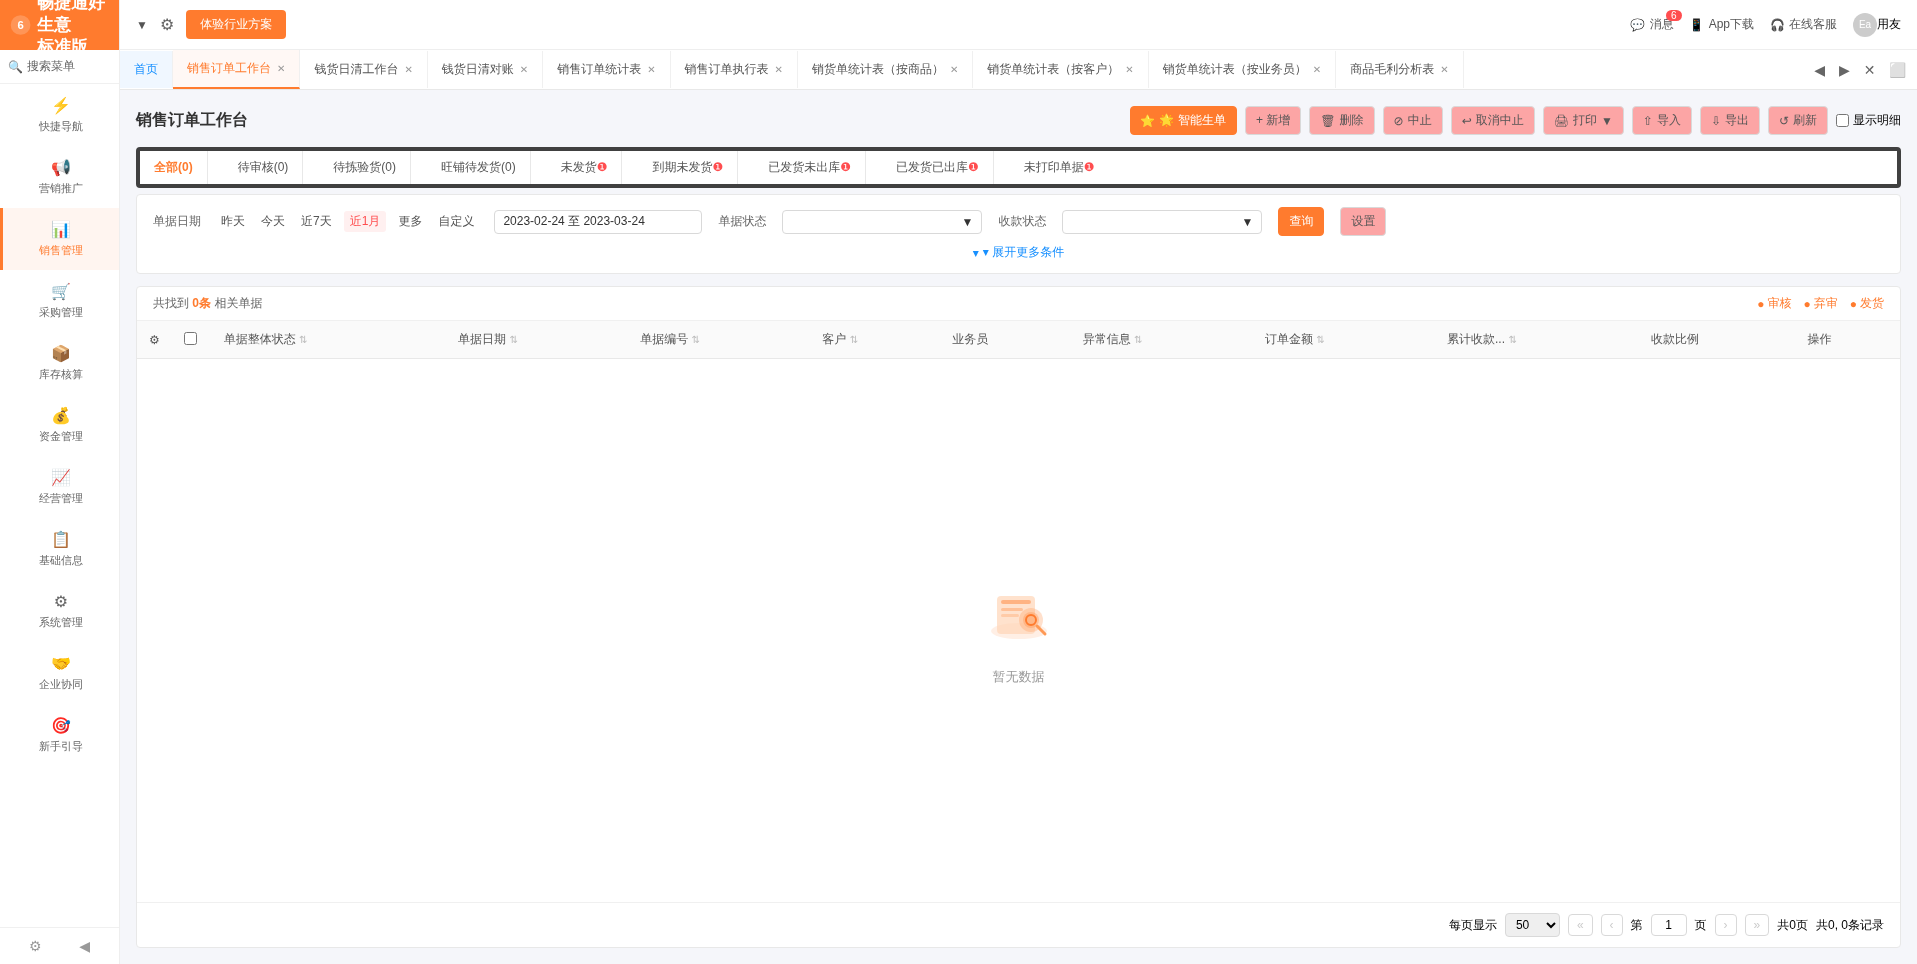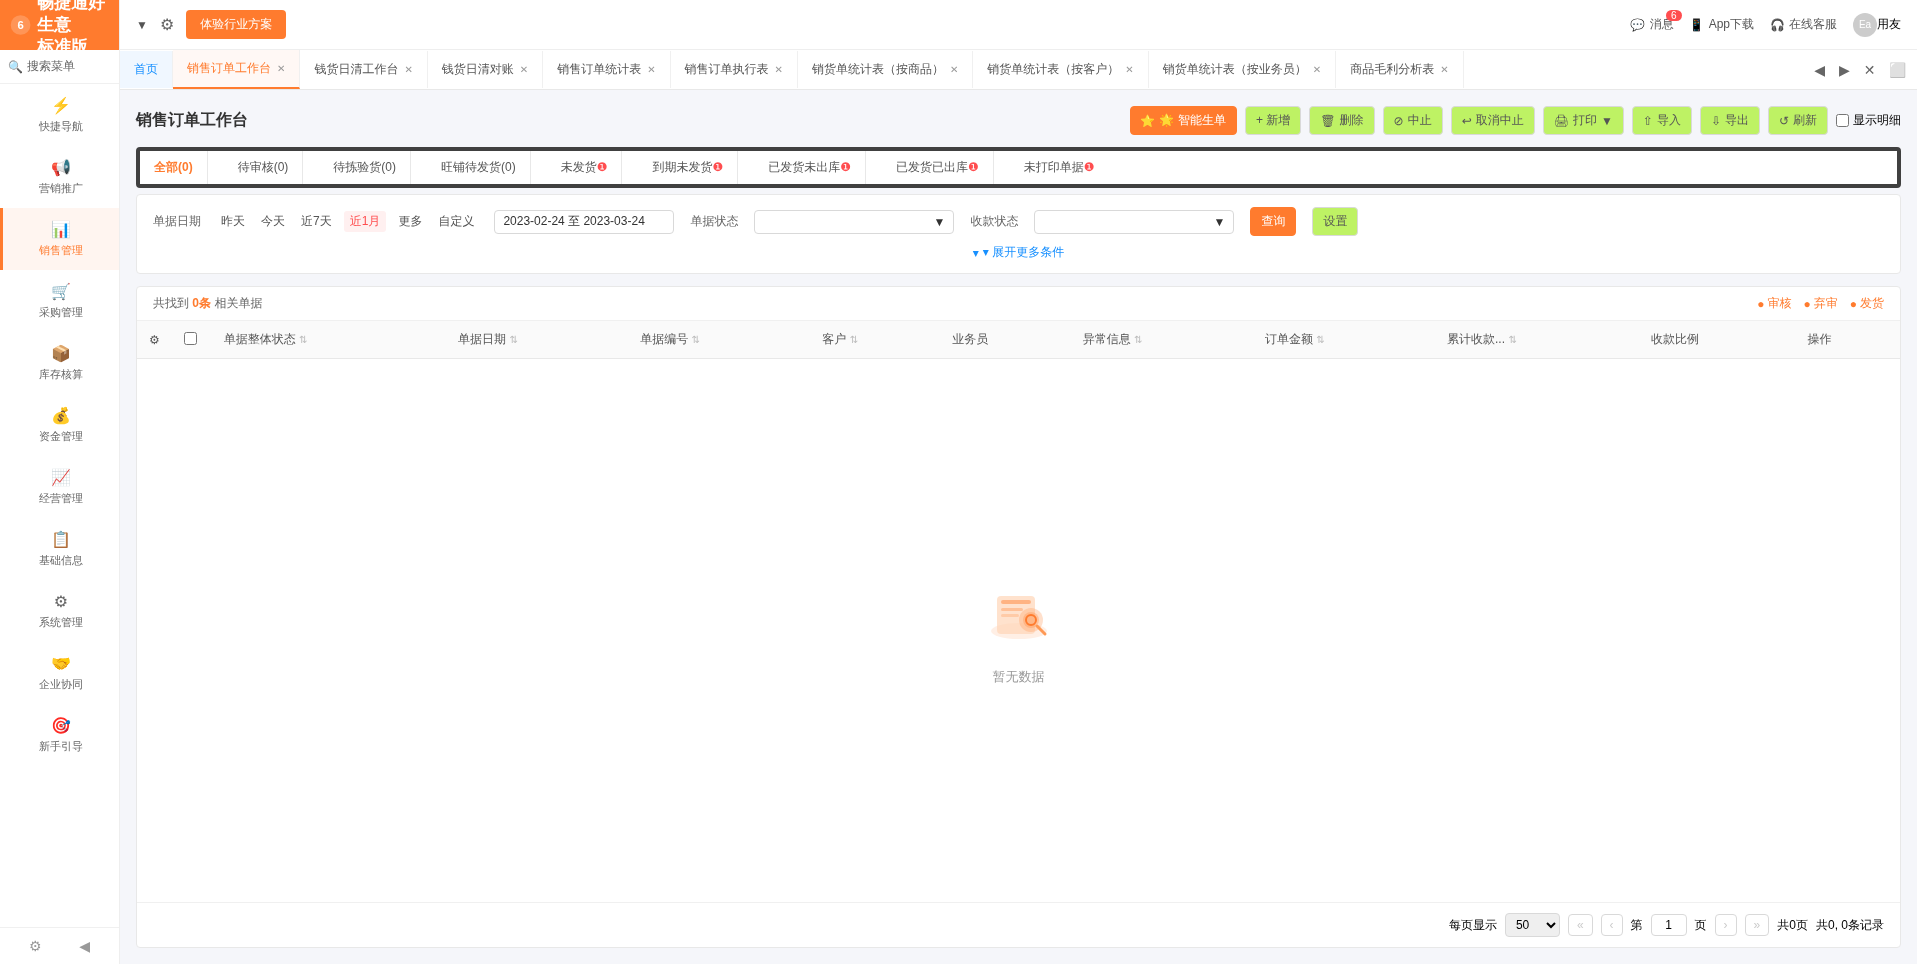--- a/index.html
+++ b/index.html
@@ -48,7 +48,7 @@
     .page-header { display: flex; align-items: center; justify-content: space-between; margin-bottom: 12px; }
     .page-title { font-size: 16px; font-weight: bold; color: #333; }
     .page-actions { display: flex; align-items: center; gap: 8px; }
-    .action-btn { display: flex; align-items: center; gap: 4px; padding: 5px 10px; border: 1px solid #d9d9d9; background: #bef264; border-radius: 4px; cursor: pointer; color: #555; font-size: 12px; }
+    .action-btn { display: flex; align-items: center; gap: 4px; padding: 5px 10px; border: 1px solid #d9d9d9; background: #fca5a5; border-radius: 4px; cursor: pointer; color: #555; font-size: 12px; }
     .action-btn.primary { background: #ff7b2e; color: #fff; border-color: #ff7b2e; }
     .action-btn.smart { background: #ff7b2e; color: #fff; border-color: #ff7b2e; }
 

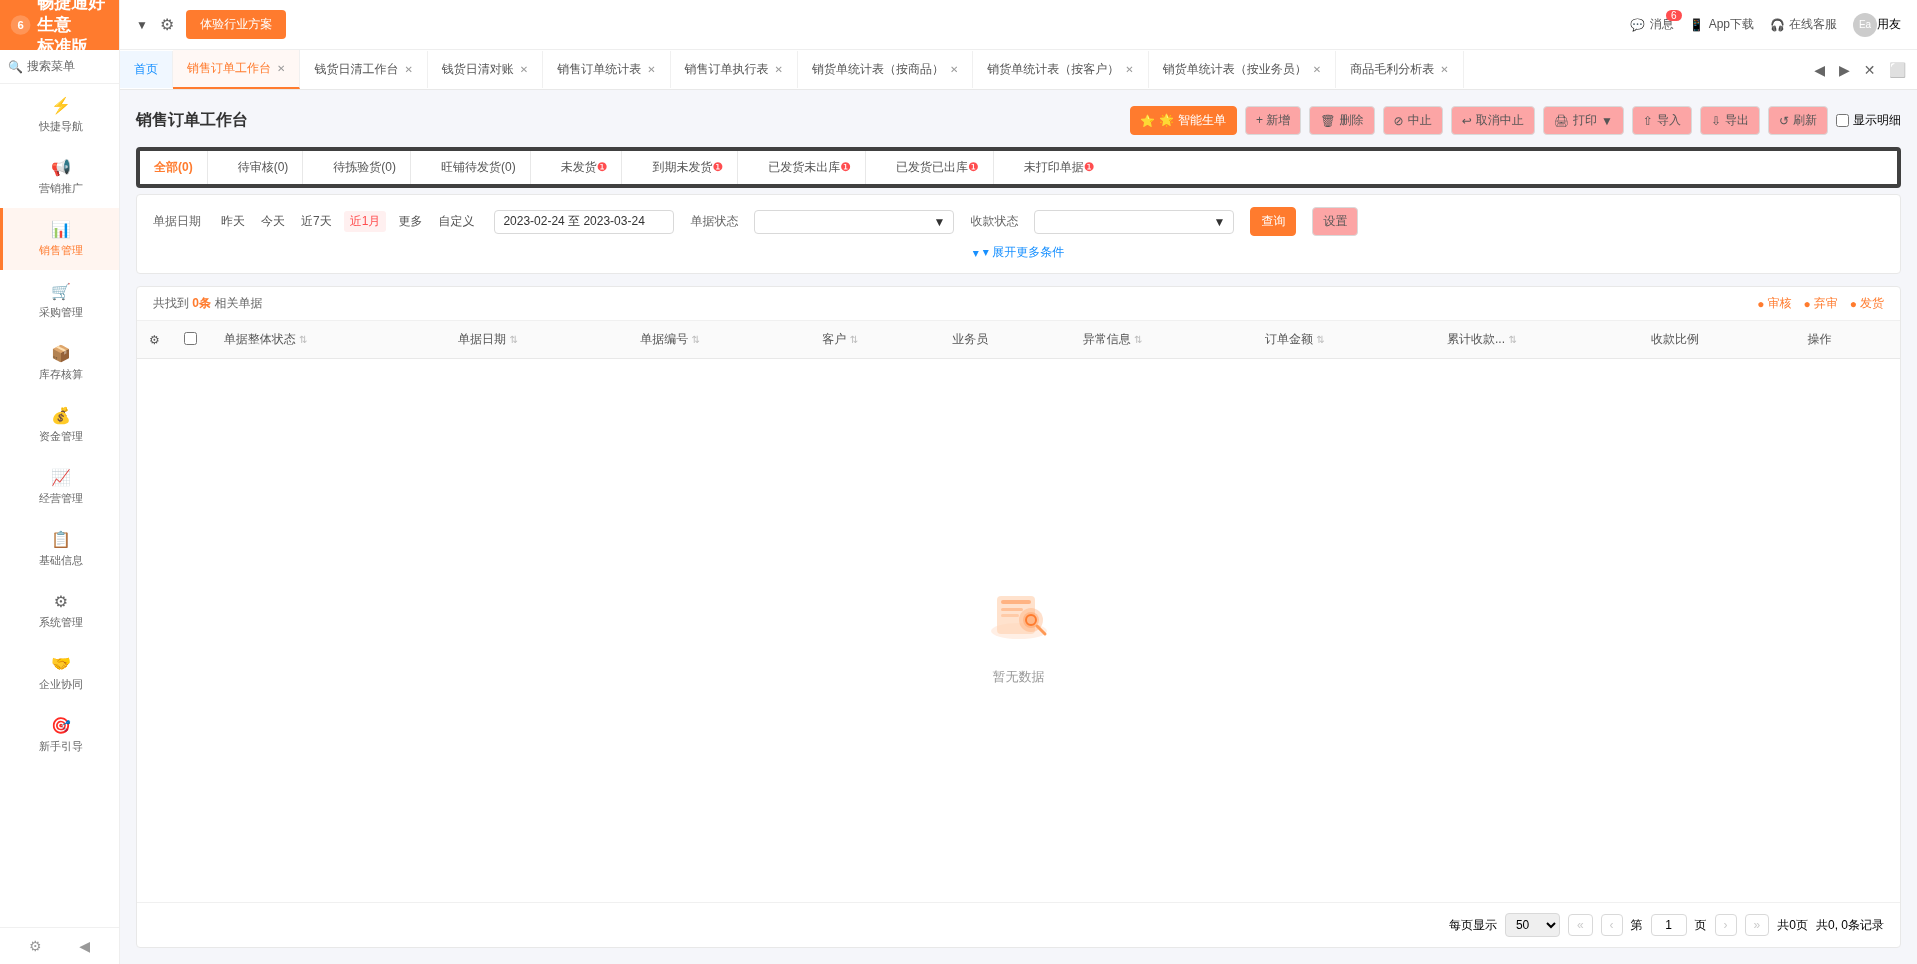--- a/index.html
+++ b/index.html
@@ -66,7 +66,7 @@
     .filter-date-options { display: flex; align-items: center; gap: 8px; }
     .filter-date-btn { color: #555; cursor: pointer; padding: 2px 4px; }
     .filter-date-btn.active { color: #ff4d4f; background: #fff0f0; border-radius: 3px; padding: 2px 6px; }
-    .filter-date-input { border: 1px solid #d9d9d9; border-radius: 4px; padding: 4px 8px; color: #333; font-size: 12px; width: 180px; }
+    .filter-date-input { border: 1px solid #d9d9d9; border-radius: 4px; padding: 4px 8px; color: #333; font-size: 12px; width: 208px; }
     .filter-select { border: 1px solid #d9d9d9; border-radius: 4px; padding: 4px 8px; color: #333; font-size: 12px; width: 200px; display: flex; align-items: center; justify-content: space-between; cursor: pointer; background: #fff; }
     .filter-expand { display: flex; align-items: center; justify-content: center; margin-top: 8px; color: #1890ff; cursor: pointer; font-size: 12px; gap: 4px; }
 

